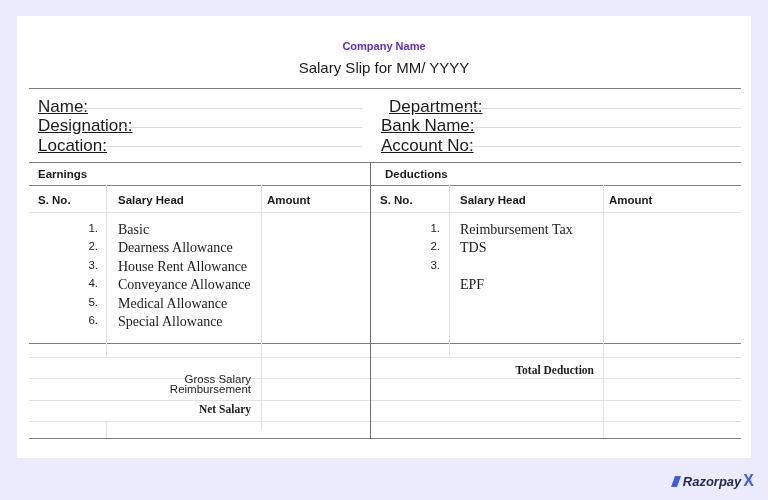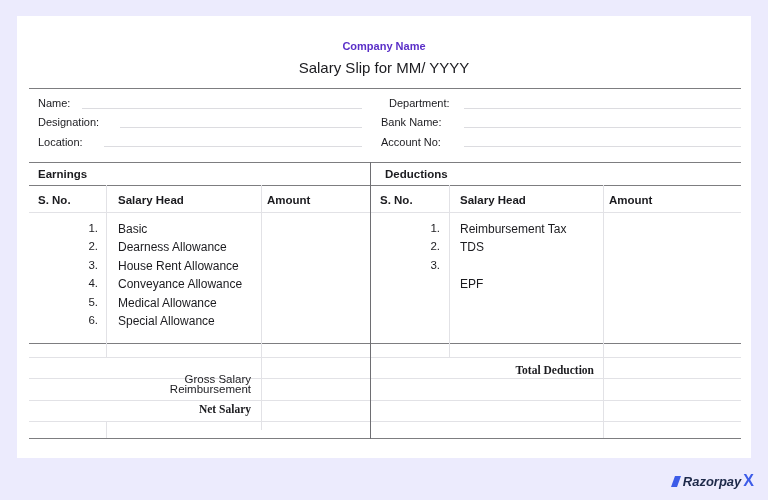--- a/index.html
+++ b/index.html
@@ -26,7 +26,7 @@
   .vline { position: absolute; width: 0; }
   .vdark { border-left: 1.5px solid #6e6e72; }
   .vlight { border-left: 1px solid #e2e2e6; }
-  .field { position: absolute; font-size: 11px; color: #1b1b1f; }
+  .field { position: absolute; font-size: 17px; color: #1b1b1f; text-decoration: underline; }
   .underline { position: absolute; height: 0; border-top: 1px solid #dcdce0; }
   .sec-head { position: absolute; font-size: 11.5px; font-weight: bold; text-align: right; }
   .col-head { position: absolute; font-size: 11.5px; font-weight: bold; }

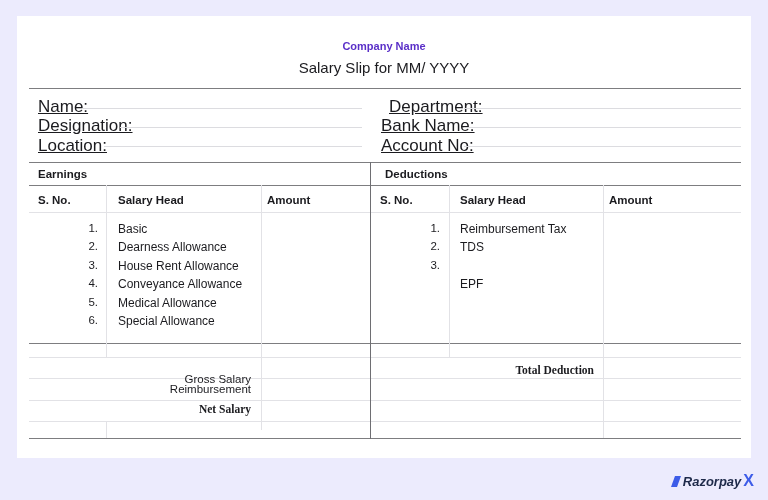--- a/index.html
+++ b/index.html
@@ -31,7 +31,7 @@
   .sec-head { position: absolute; font-size: 11.5px; font-weight: bold; text-align: right; }
   .col-head { position: absolute; font-size: 11.5px; font-weight: bold; }
   .sno { position: absolute; font-size: 11.5px; text-align: right; width: 30px; }
-  .head { position: absolute; font-size: 12px; }
+  .head { position: absolute; font-size: 14px; font-family: Liberation Serif, serif; }
   .sum { position: absolute; font-size: 11.5px; text-align: right; }
   .bold { font-weight: bold; font-family: Liberation Serif, serif; }
   .logo {

